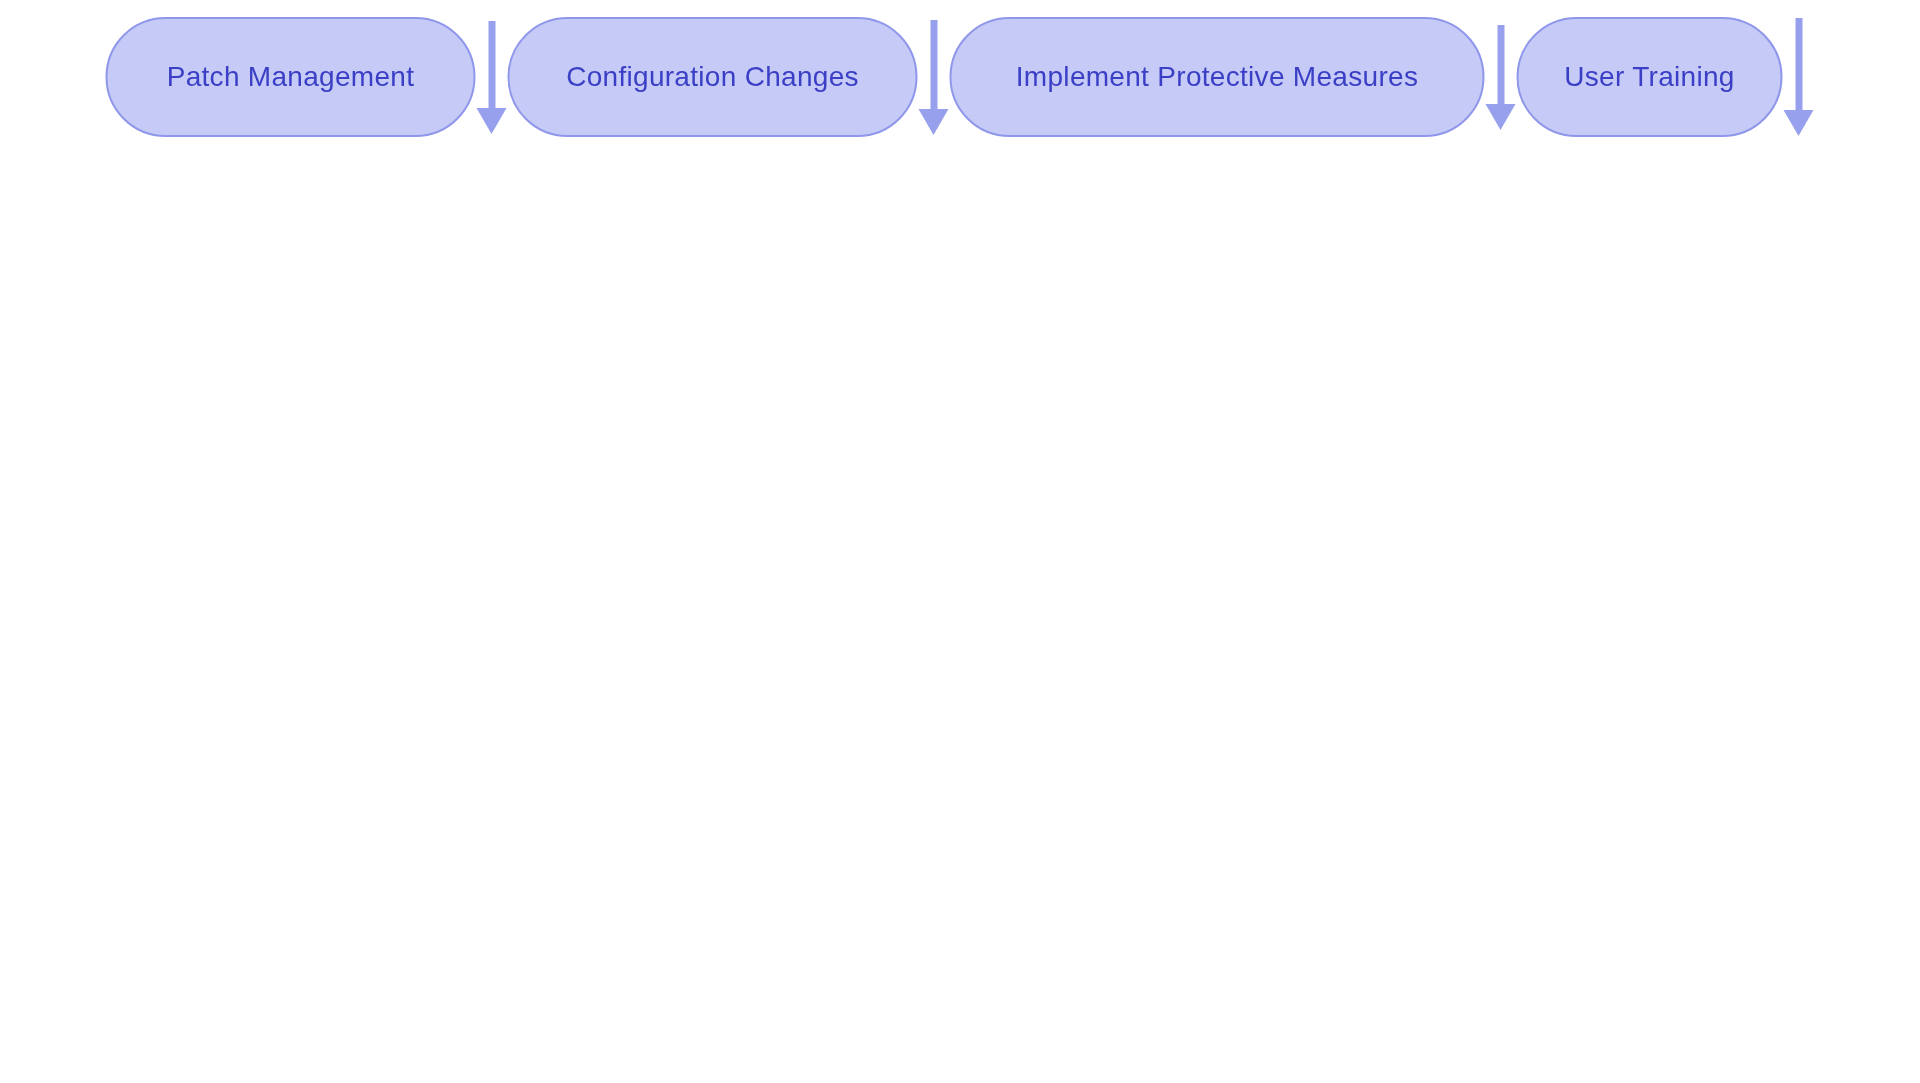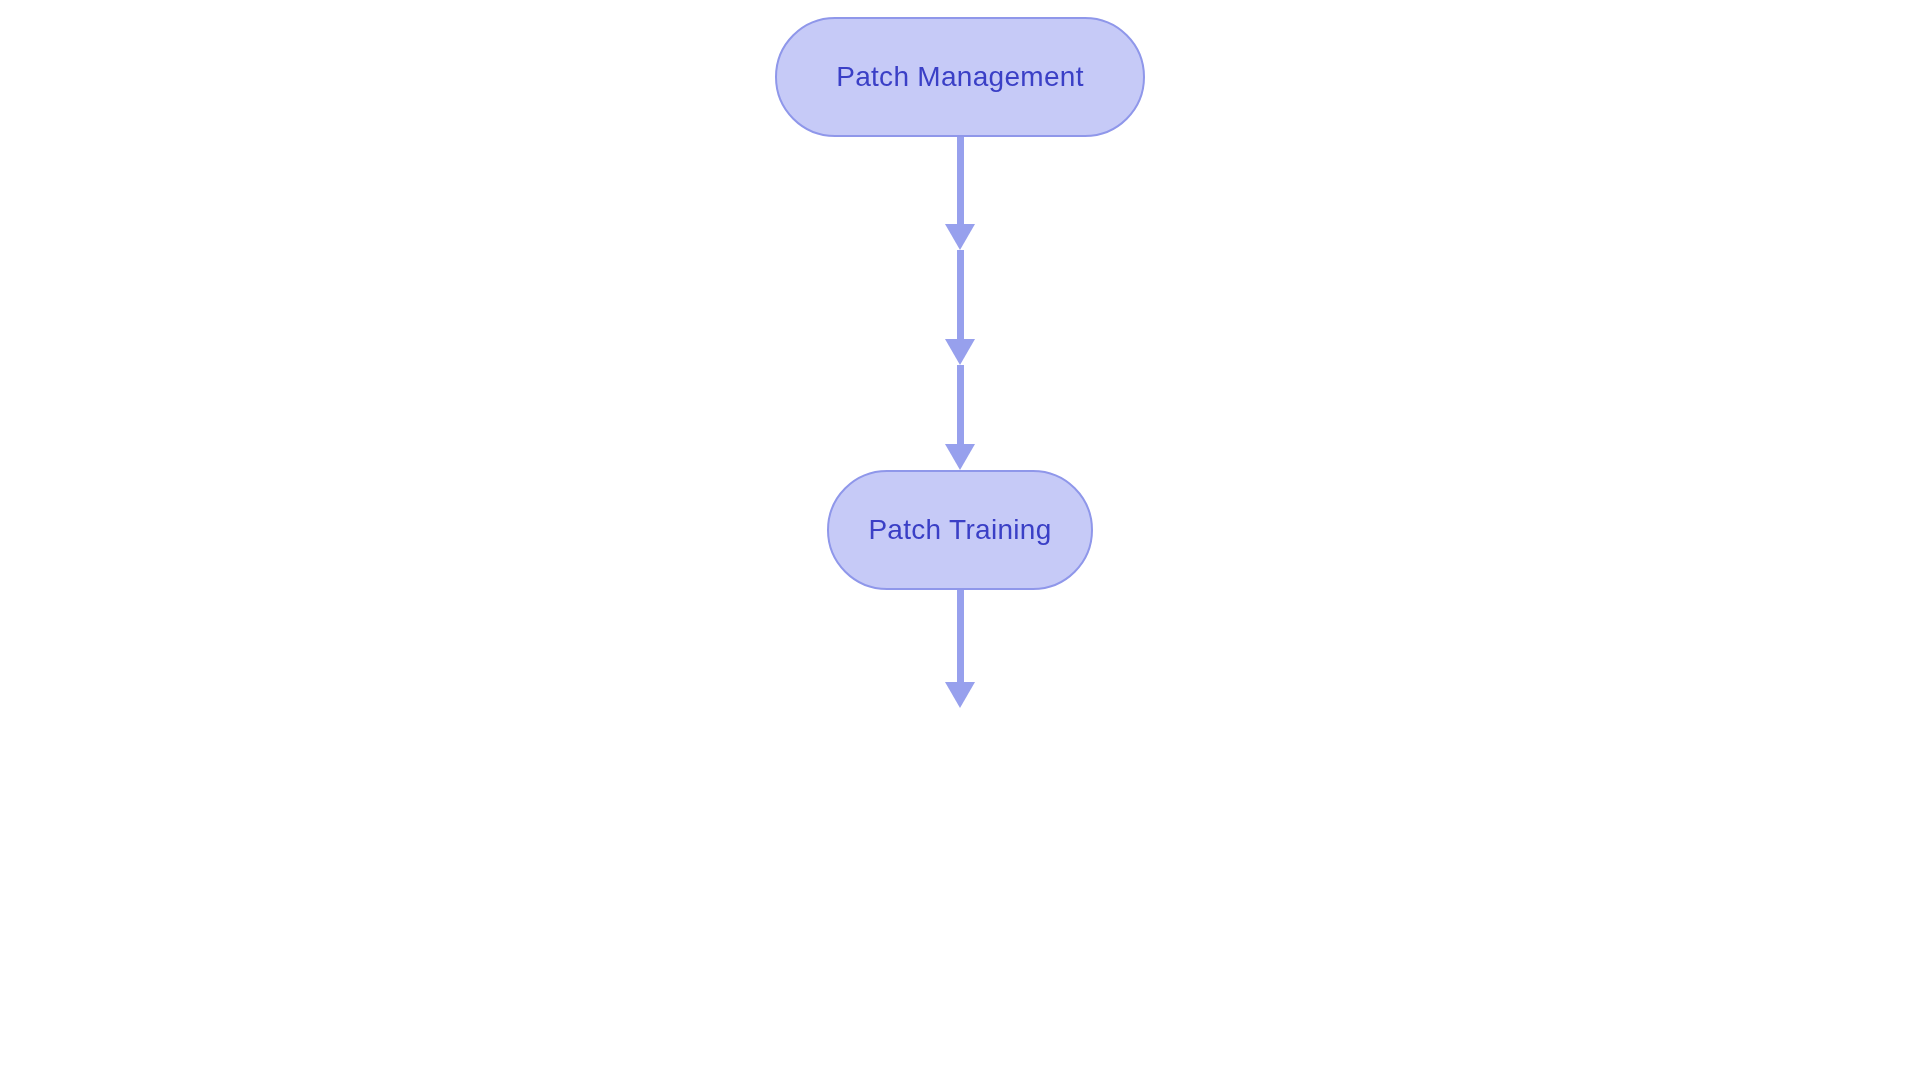--- a/index.html
+++ b/index.html
@@ -23,7 +23,7 @@
     top: 17px;
     transform: translateX(-50%);
     display: flex;
-    flex-direction: column;
+    flex-direction: row;
     align-items: center;
   }
   .node {

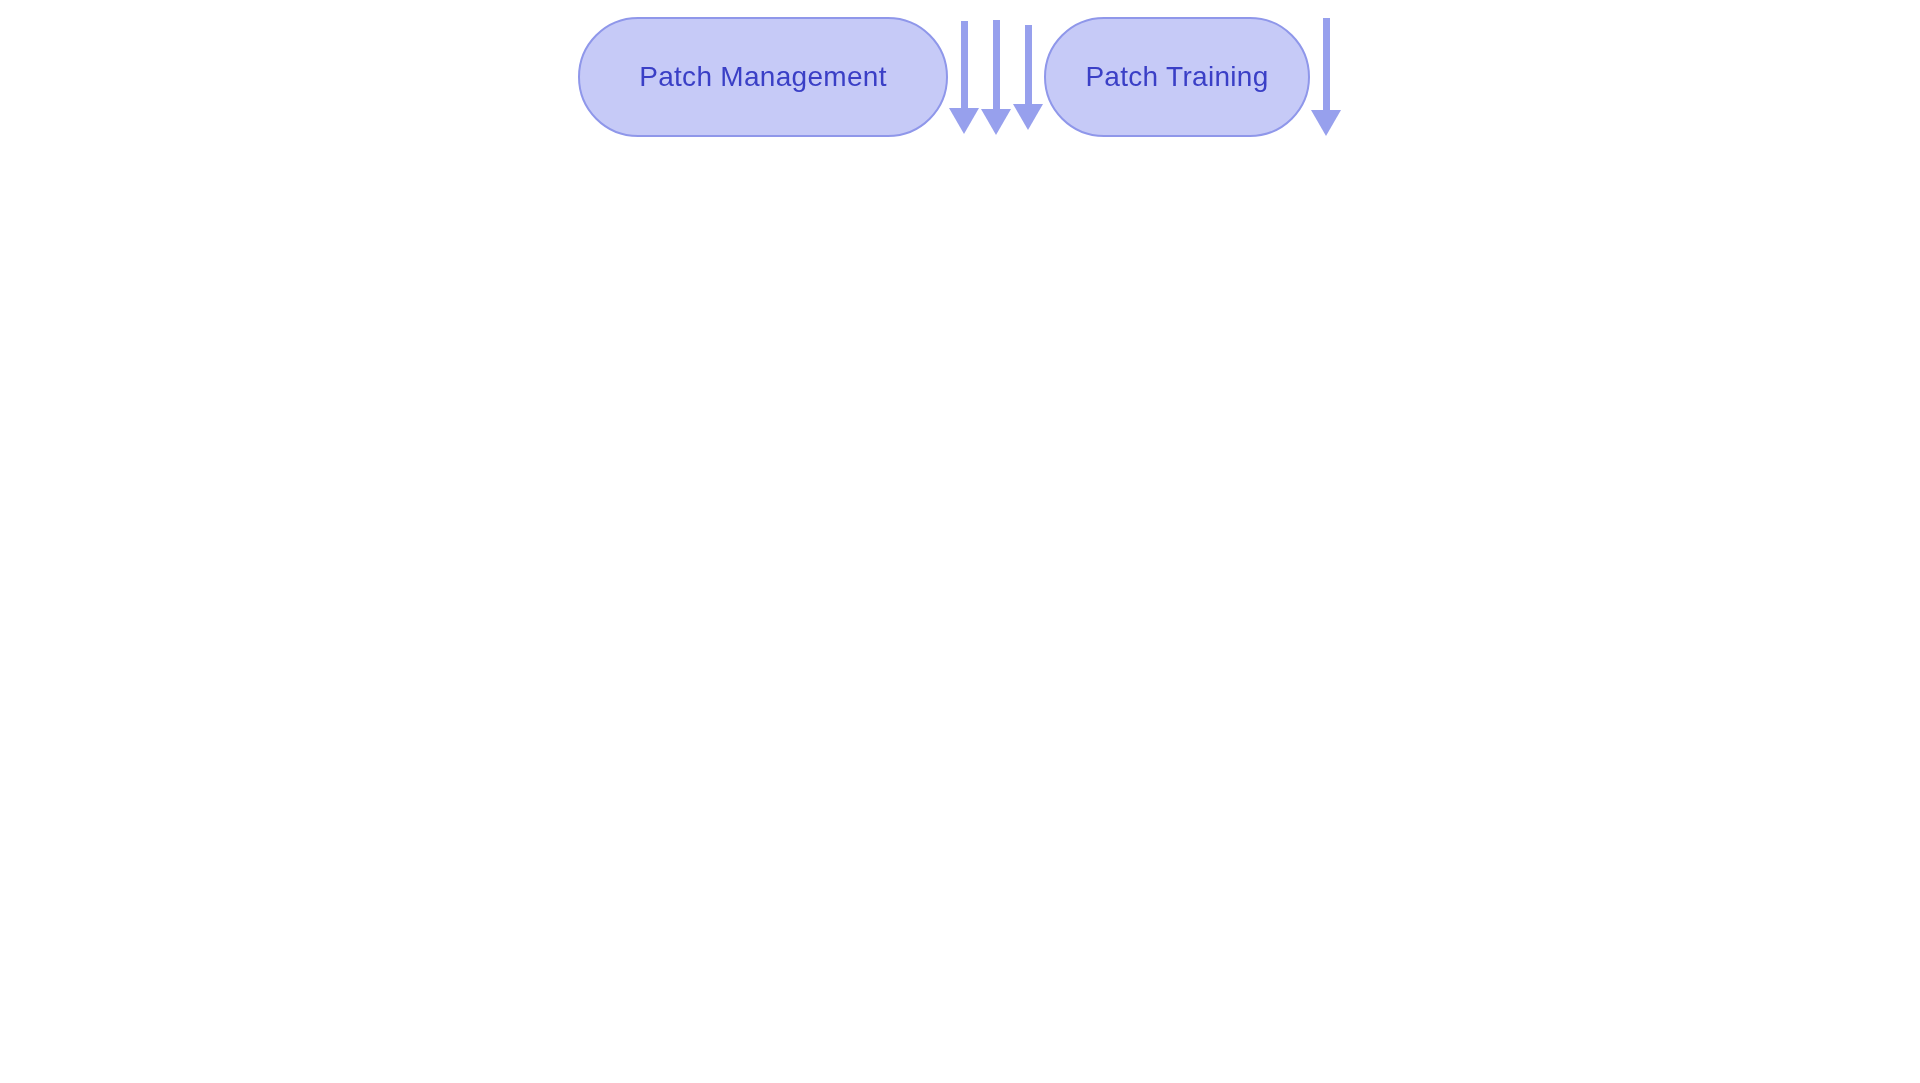--- a/index.html
+++ b/index.html
@@ -84,6 +84,9 @@
     <div class="head"></div>
   </div>
 
+  <div class="node n2">
+    <span>Configuration Changes</span>
+  </div>
 
   <div class="arrow g2">
     <div class="shaft"></div>

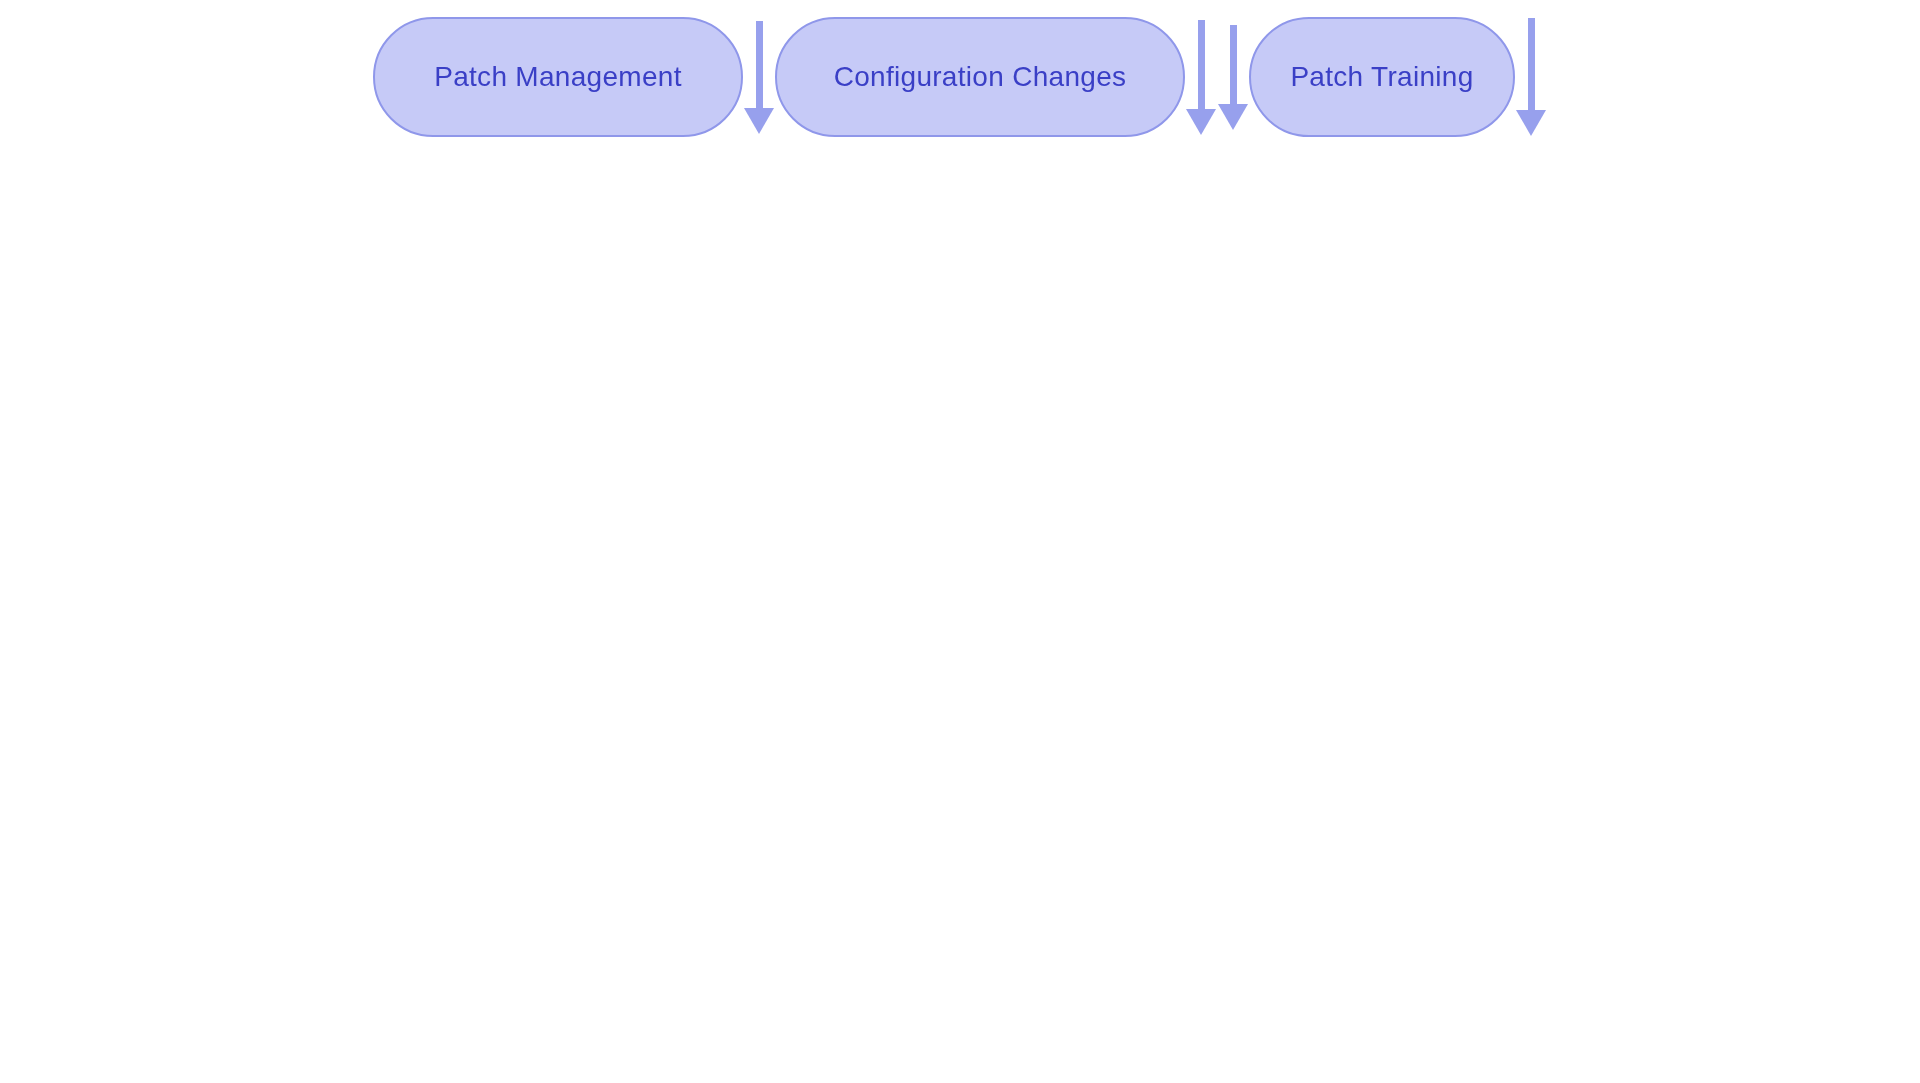--- a/index.html
+++ b/index.html
@@ -93,6 +93,9 @@
     <div class="head"></div>
   </div>
 
+  <div class="node n3">
+    <span>Implement Protective Measures</span>
+  </div>
 
   <div class="arrow g3">
     <div class="shaft"></div>

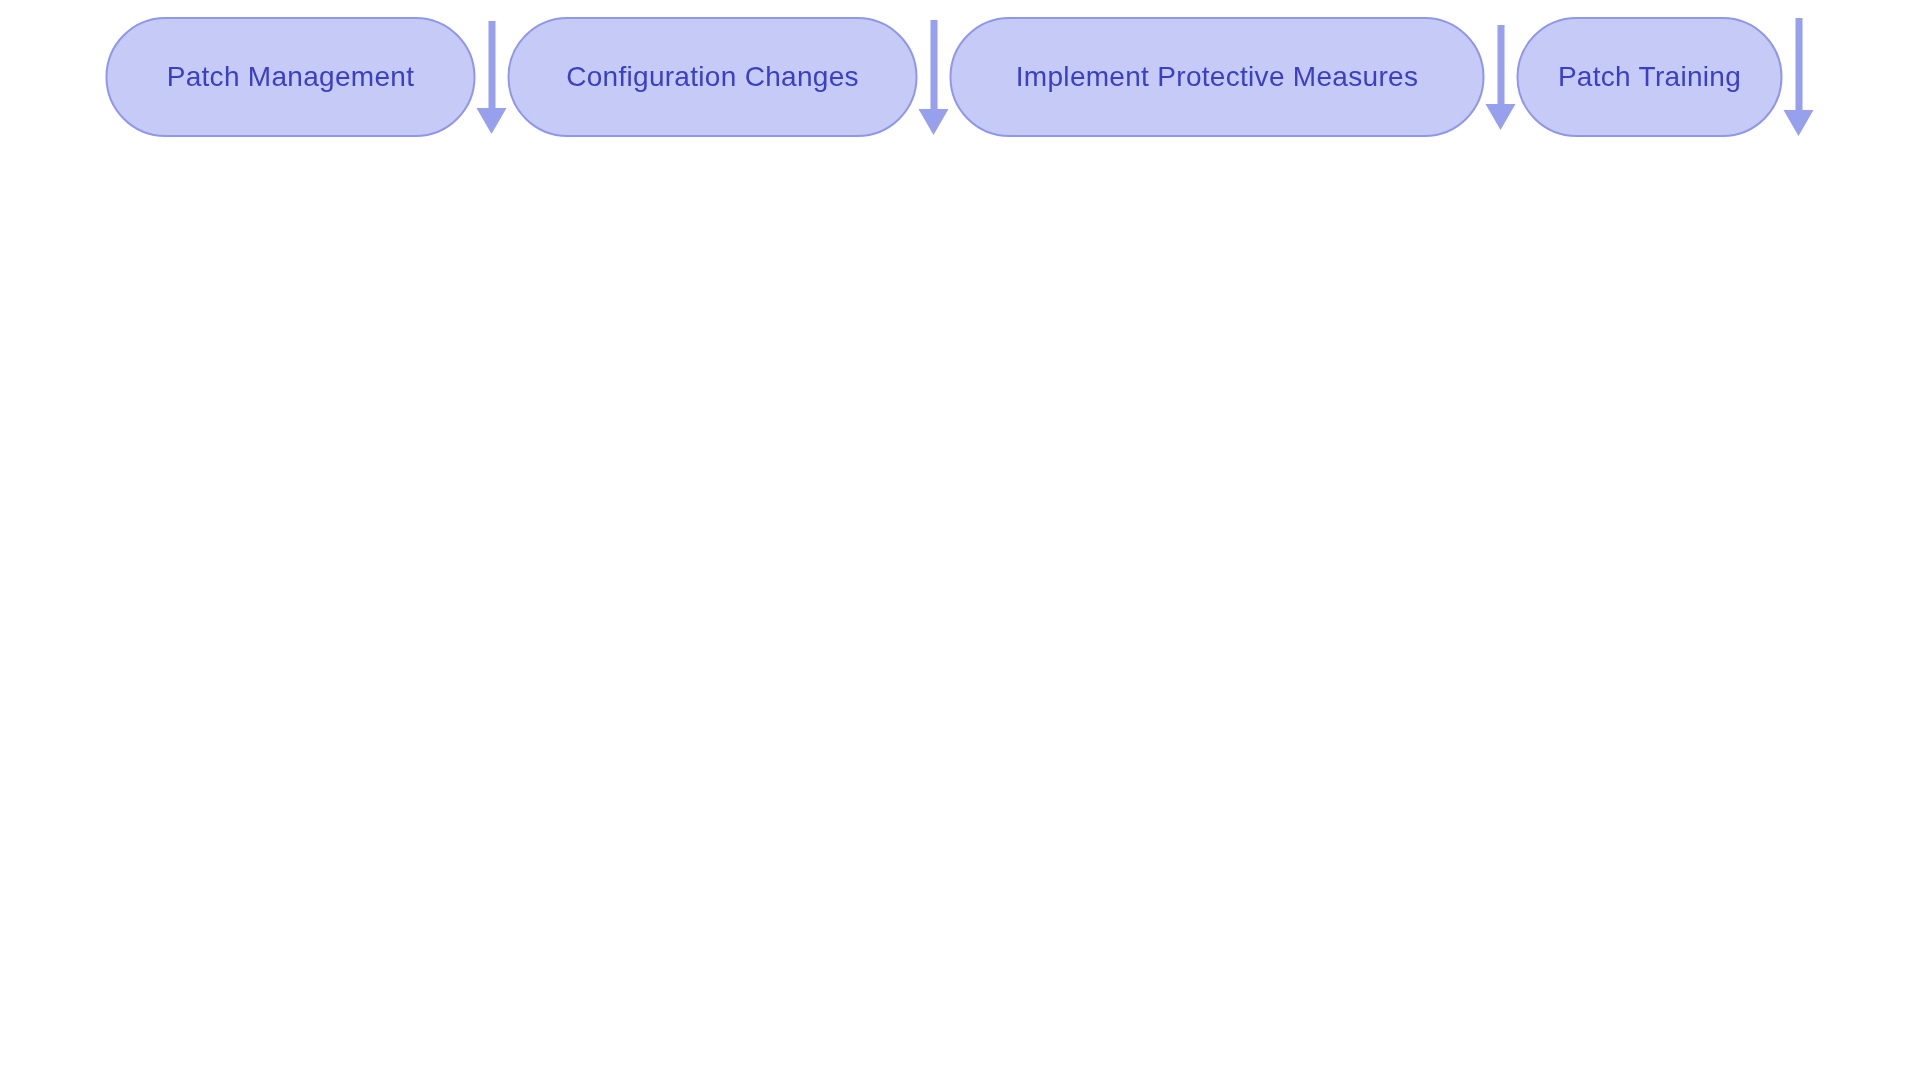--- a/index.html
+++ b/index.html
@@ -103,7 +103,7 @@
   </div>
 
   <div class="node n4">
-    <span>Patch Training</span>
+    <span>User Training</span>
   </div>
 
   <div class="arrow g4">

